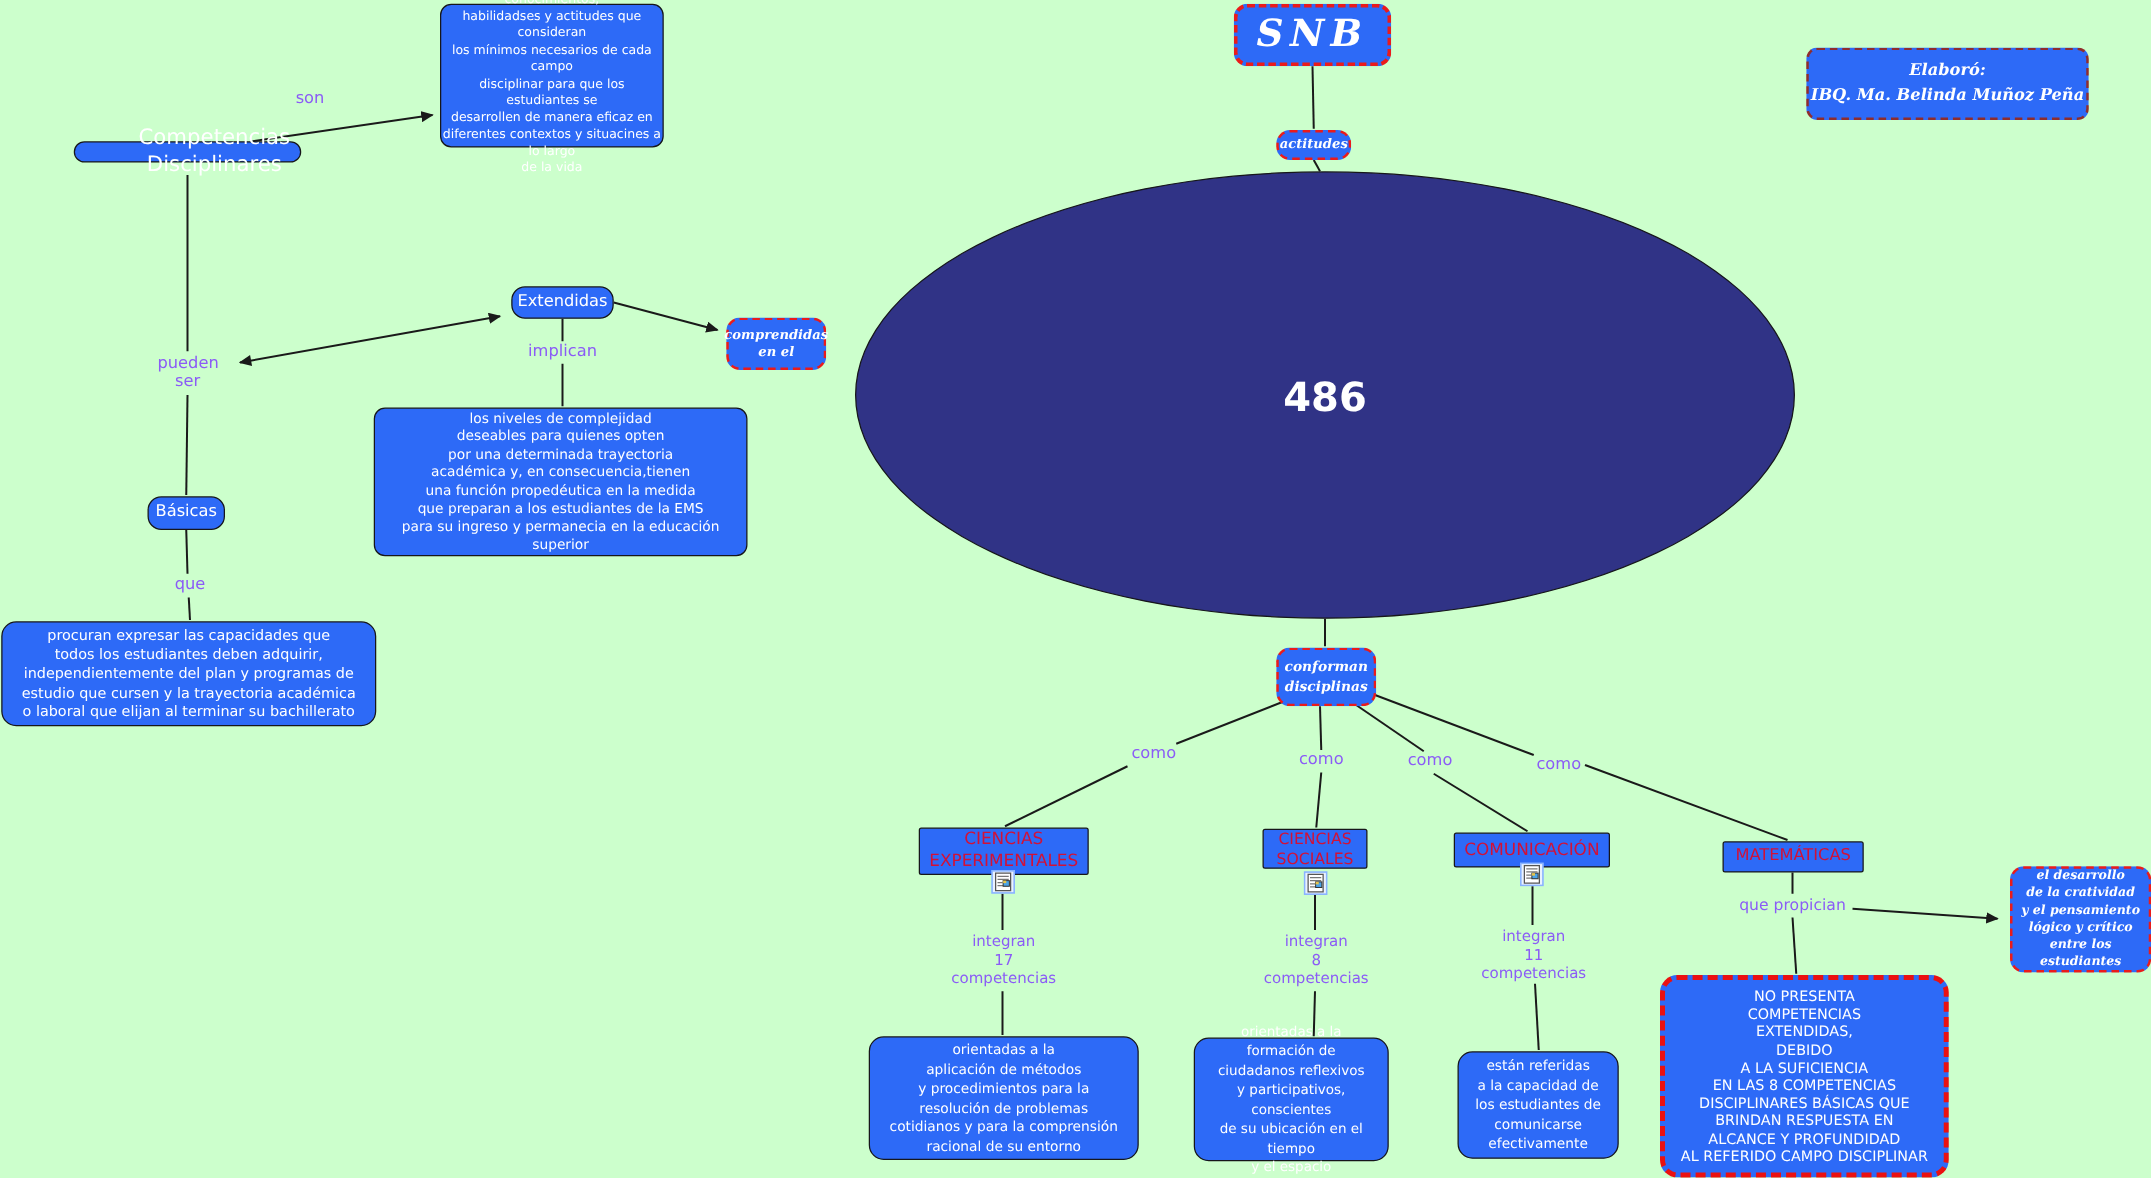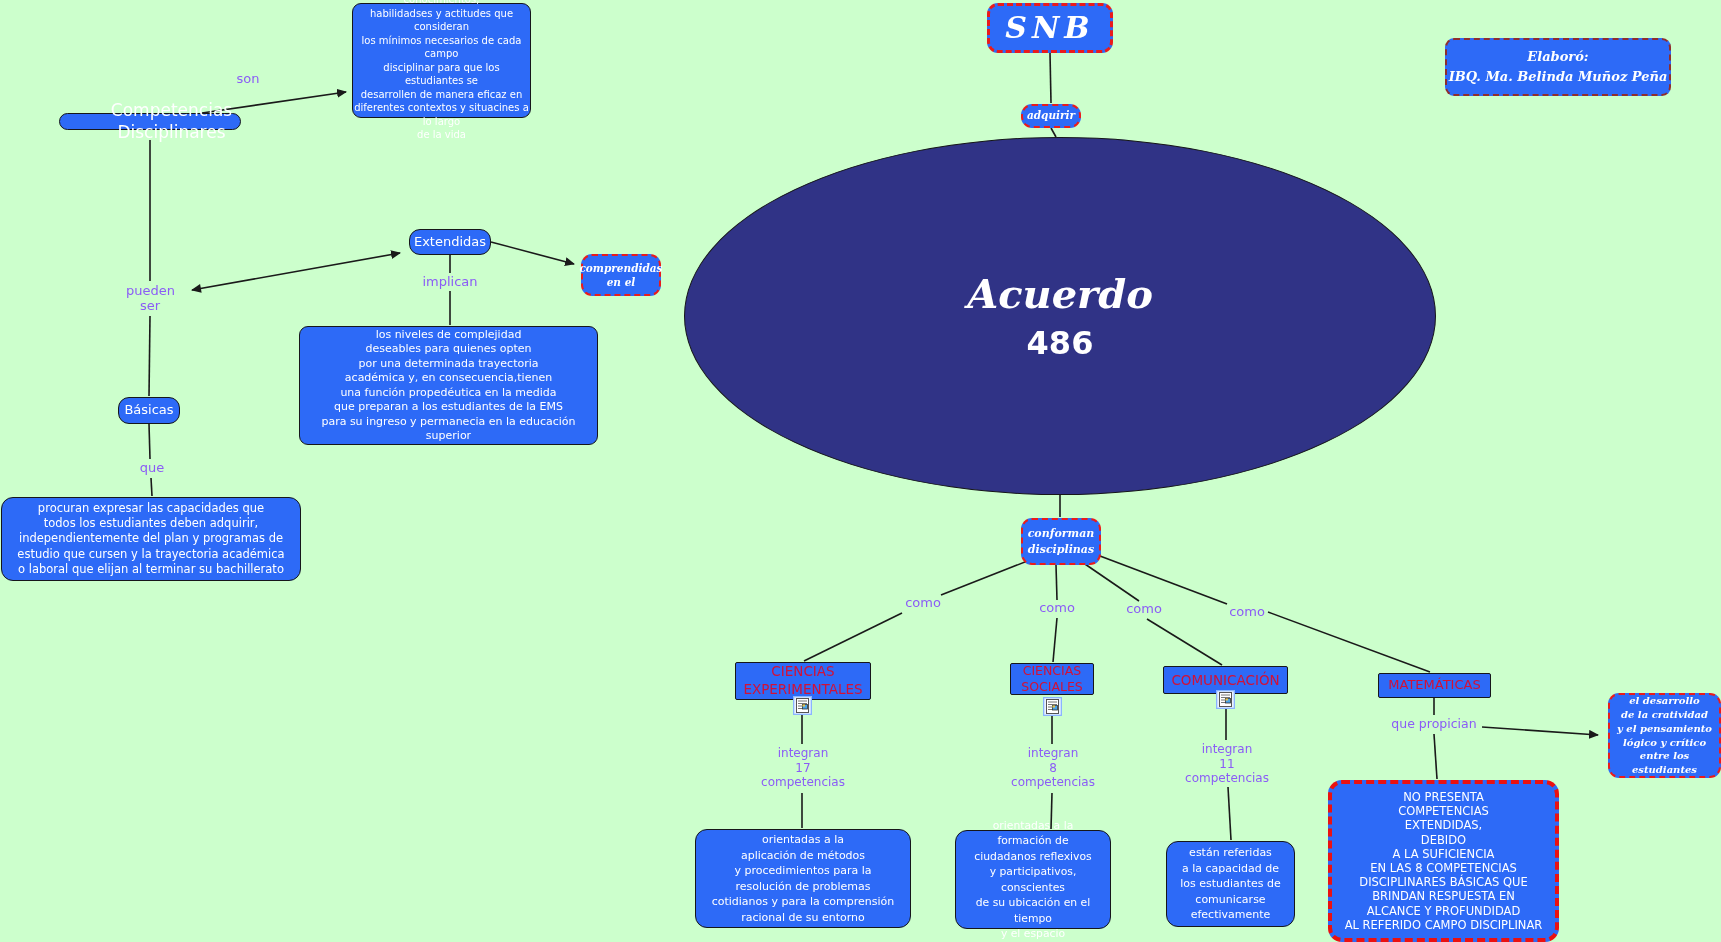--- a/index.html
+++ b/index.html
@@ -126,7 +126,7 @@
 <div class="node script dash-red" id="n-snb">SNB</div>
 <div class="node script dash-maroon" id="n-elaboro">Elaboró:
 IBQ. Ma. Belinda Muñoz Peña</div>
-<div class="node script dash-red" id="n-establece">adquirir</div>
+<div class="node script dash-red" id="n-establece">actitudes</div>
 <div class="node" id="n-extendidas">Extendidas</div>
 <div class="node script dash-red" id="n-comprendidas">comprendidas
 en el</div>

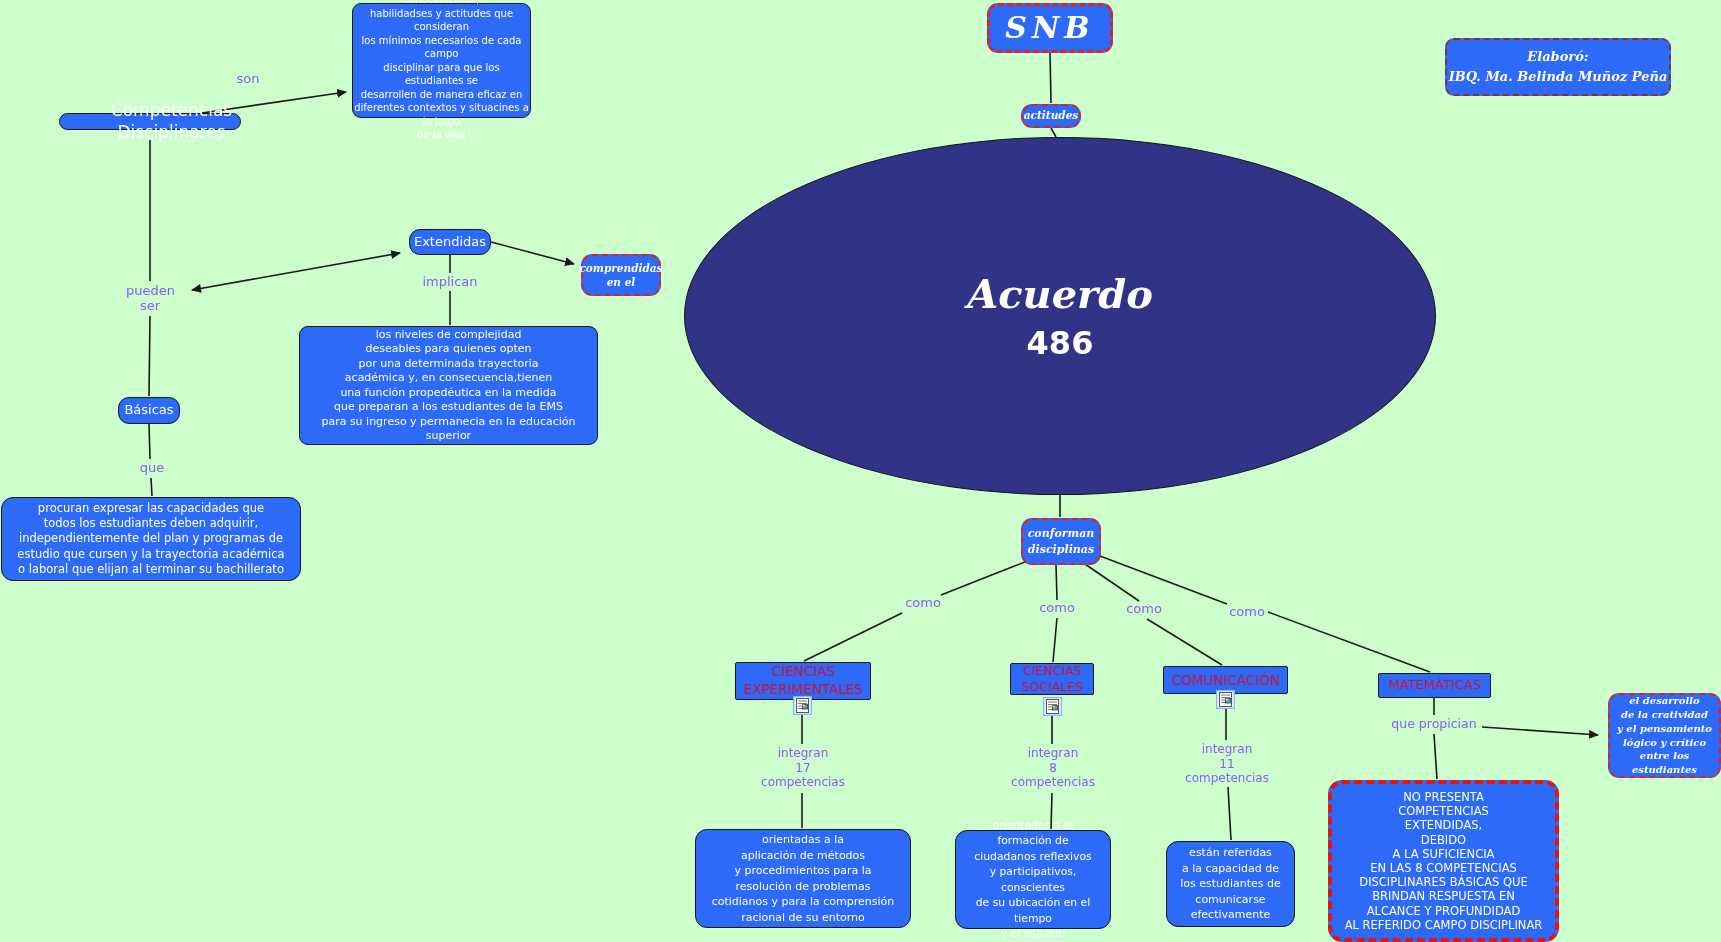--- a/index.html
+++ b/index.html
@@ -146,7 +146,6 @@
 o laboral que elijan al terminar su bachillerato</div>
 
 <div class="node" id="n-ellipse">
-  <div class="script" id="ellipse-title">Acuerdo</div>
   <div id="ellipse-number">486</div>
 </div>
 

